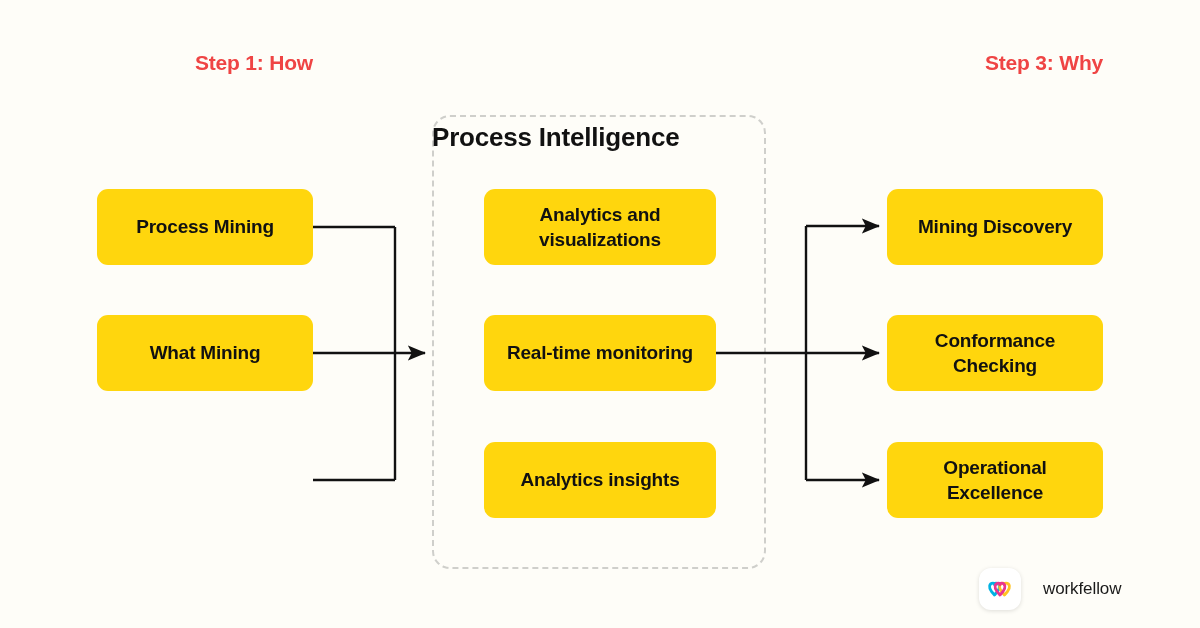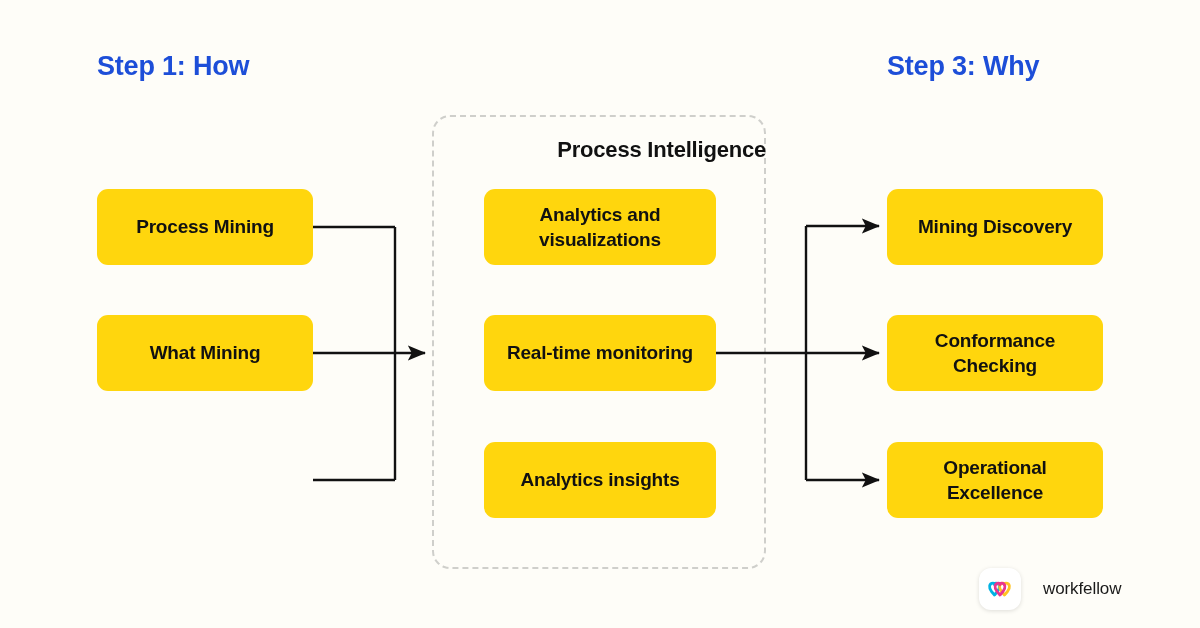--- a/index.html
+++ b/index.html
@@ -24,11 +24,11 @@
   
   .col-heading {
     position: absolute;
-    font-size: 27px;
+    font-size: 21px;
     font-weight: bold;
-    color: #1d4ed8;
+    color: #ef4444;
     letter-spacing: -0.2px;
-    text-align: left;
+    text-align: right;
     white-space: nowrap;
   }
   #heading-1 { left: 97px;  top: 51px; width: 216px; }

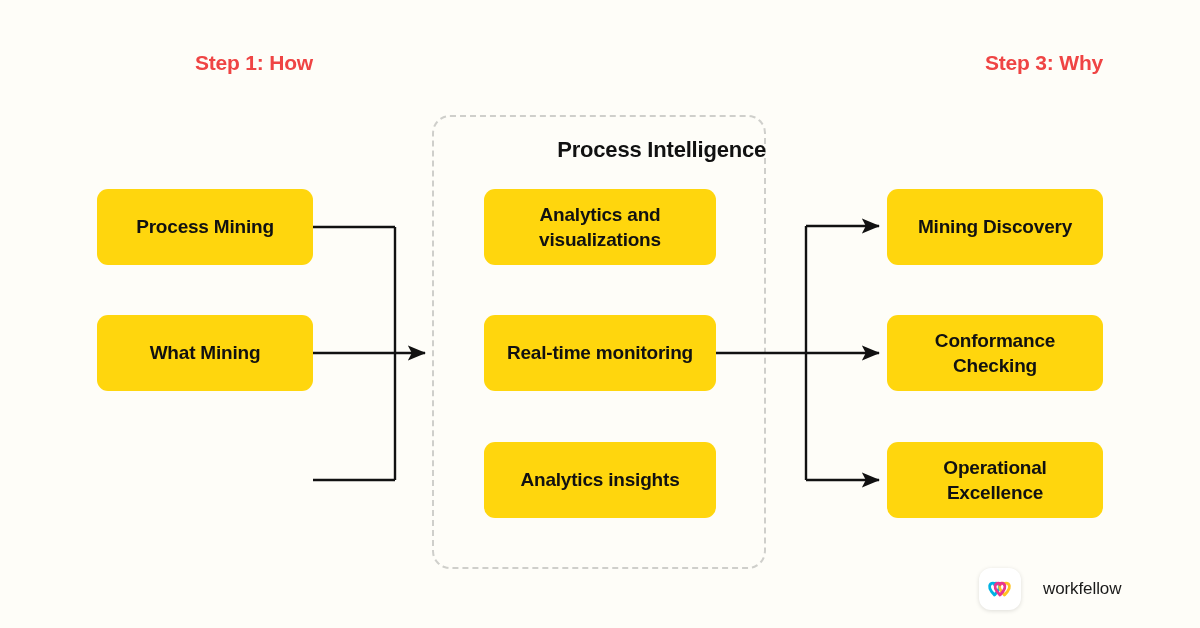--- a/index.html
+++ b/index.html
@@ -50,10 +50,10 @@
   #pi-title {
     position: absolute;
     left: 432px;
-    top: 137px;
+    top: 122px;
     width: 334px;
-    text-align: right;
-    font-size: 22px;
+    text-align: left;
+    font-size: 26px;
     font-weight: bold;
     color: #111111;
     letter-spacing: -0.2px;

